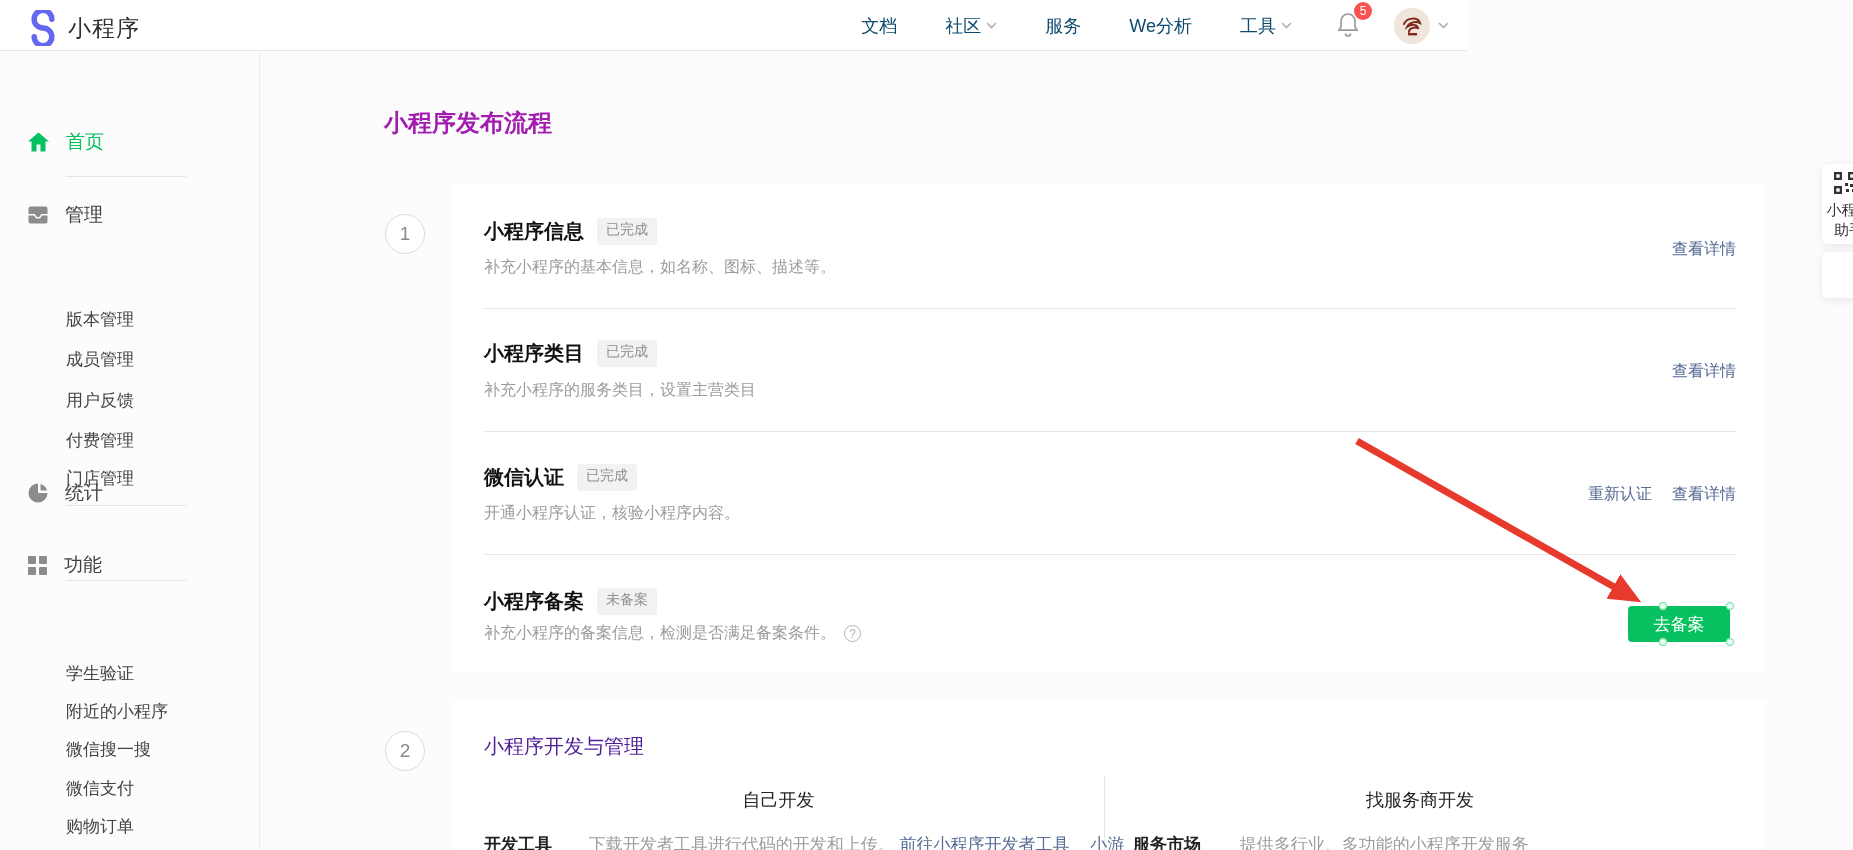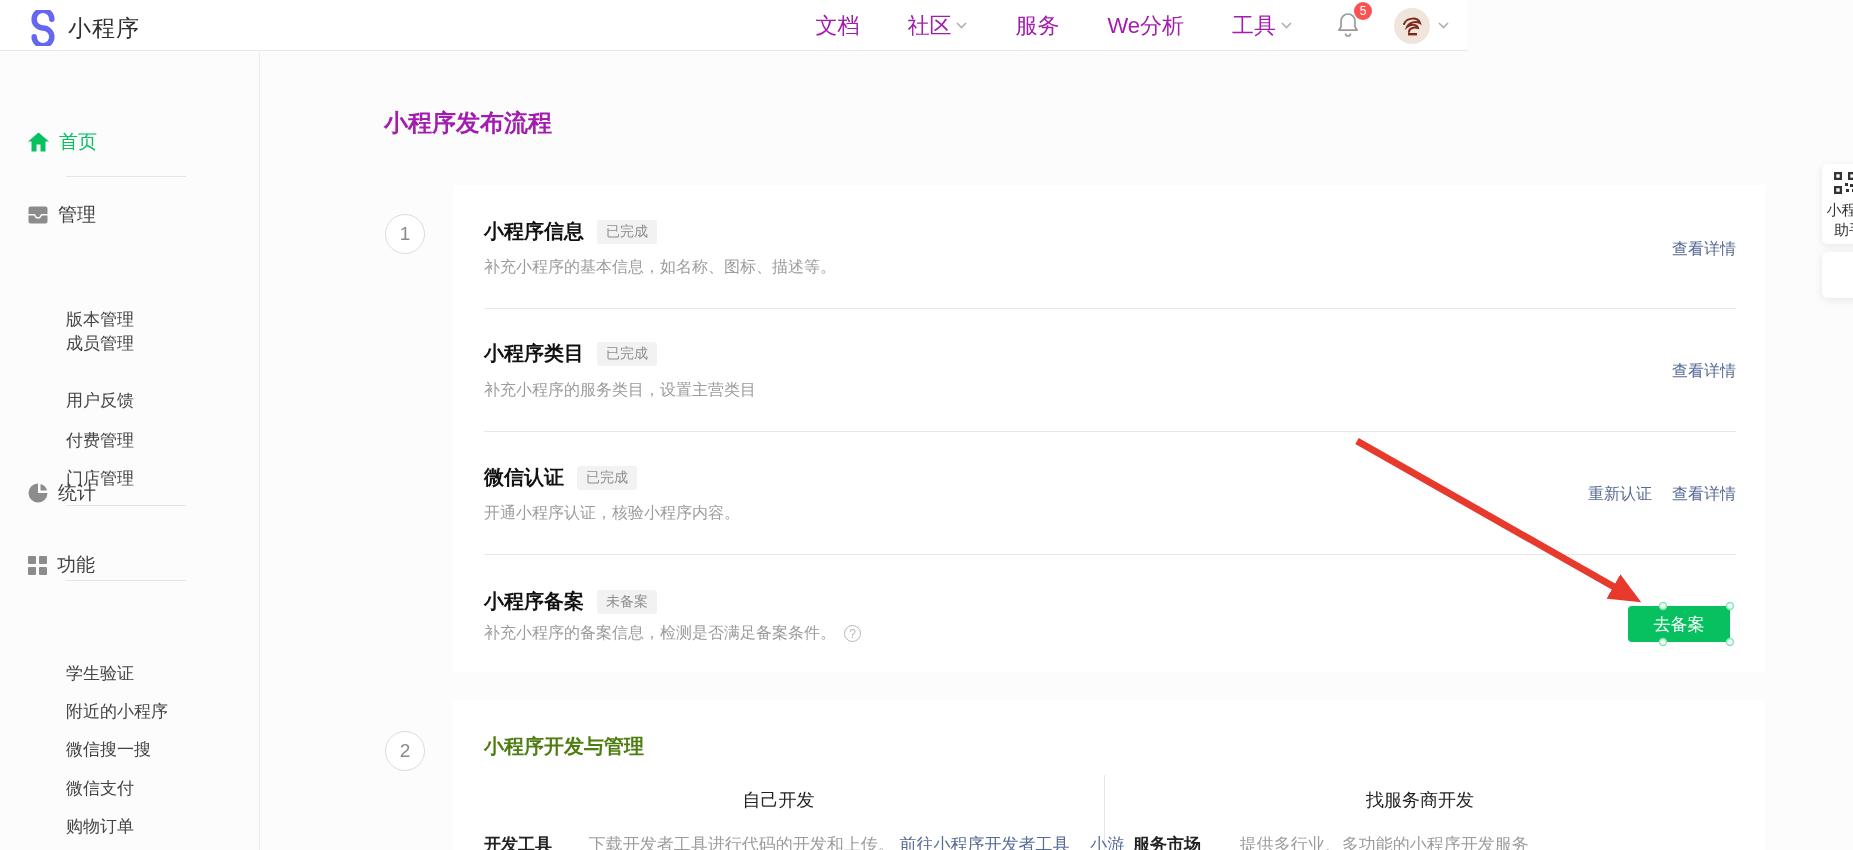--- a/index.html
+++ b/index.html
@@ -13,7 +13,7 @@
   .brand { position:absolute; left:28px; top:10px; display:flex; align-items:center; gap:10px; }
   .brand-text { font-size:23px; color:#2f2f2f; letter-spacing:1px; }
   .nav-right { position:absolute; right:10px; top:0; height:51px; display:flex; align-items:center; }
-  .nav-item { font-size:22px; color:#a21caf; padding:0 24px; cursor:pointer; display:flex; align-items:center; gap:5px; white-space:nowrap; }
+  .nav-item { font-size:18px; color:#0c4a6e; padding:0 24px; cursor:pointer; display:flex; align-items:center; gap:5px; white-space:nowrap; }
   .chev { width:11px; height:7px; display:inline-block; }
   .bell-wrap { position:relative; padding:0 20px; cursor:pointer; }
   .nav-badge { position:absolute; top:-9px; right:8px; min-width:18px; height:18px; border-radius:9px;

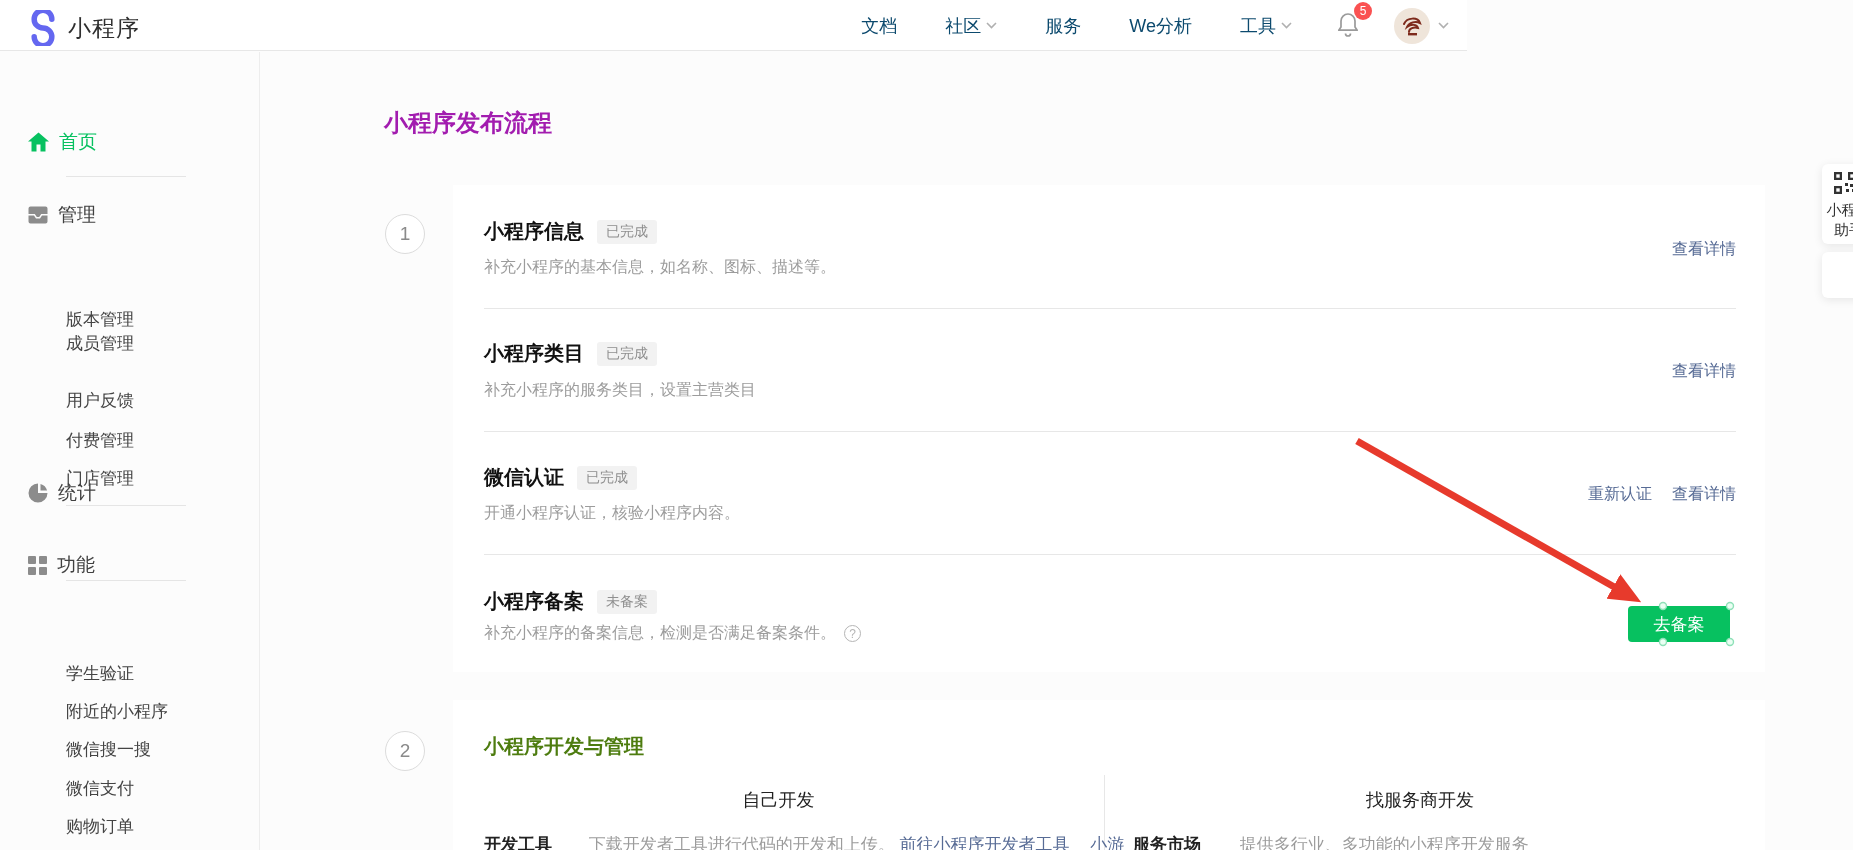--- a/index.html
+++ b/index.html
@@ -23,7 +23,7 @@
 
   
   .sidebar { position:absolute; top:52px; left:0; width:260px; height:798px; border-right:1px solid #ededed; }
-  .side-item { position:absolute; left:28px; display:flex; align-items:center; gap:10px; height:26px; cursor:pointer; }
+  .side-item { position:absolute; left:28px; display:flex; align-items:center; gap:17px; height:26px; cursor:pointer; }
   .side-item .lbl { font-size:19px; color:#404040; }
   .side-item.active .lbl { color:#07c160; }
   .side-sub { position:absolute; left:66px; font-size:17px; color:#444; height:24px; line-height:24px; cursor:pointer; white-space:nowrap; }

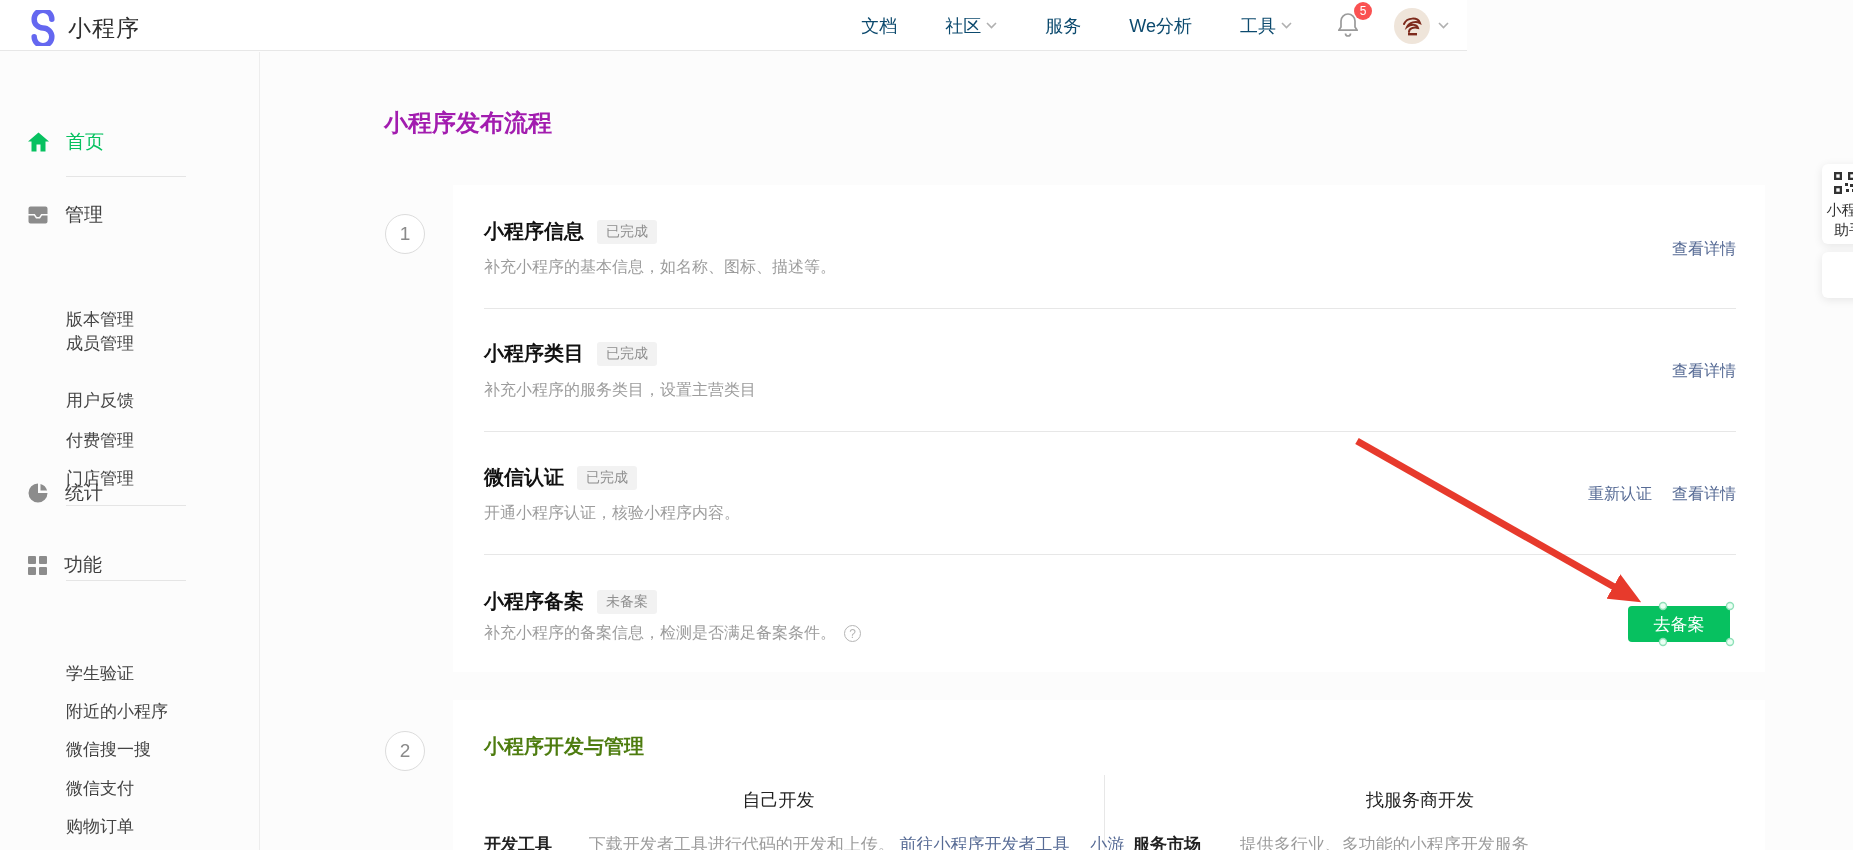--- a/index.html
+++ b/index.html
@@ -37,7 +37,7 @@
   .step-circle { position:absolute; width:40px; height:40px; border:1px solid #dcdcdc; border-radius:50%;
     background:#fff; color:#8a8a8a; font-size:19px; display:flex; align-items:center; justify-content:center; }
   .row-title { position:absolute; left:31px; font-size:20px; font-weight:700; color:#111;
-    display:flex; align-items:center; gap:13px; white-space:nowrap; }
+    display:flex; gap:13px; white-space:nowrap; }
   .badge { font-size:14px; font-weight:400; color:#8f8f8f; background:#f2f2f2; padding:3px 9px; border-radius:3px; }
   .row-desc { position:absolute; left:31px; font-size:16px; color:#9c9c9c; display:flex; align-items:center; gap:8px; white-space:nowrap; }
   .row-links { position:absolute; right:29px; display:flex; gap:20px;text-align:right; }

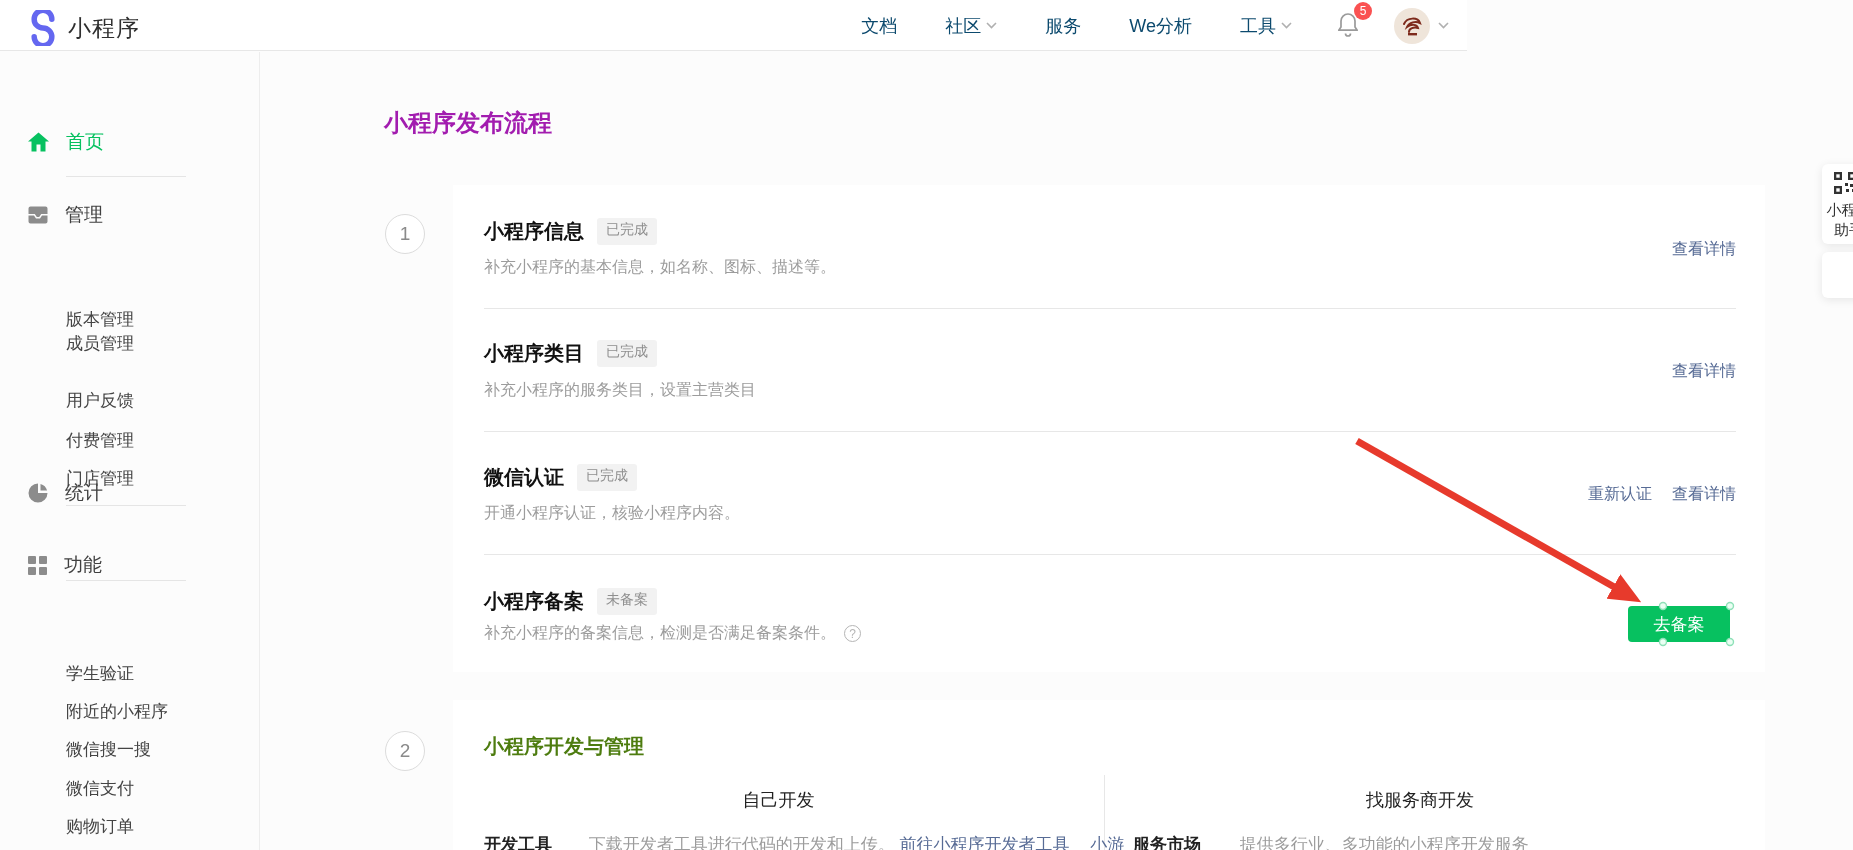--- a/index.html
+++ b/index.html
@@ -137,7 +137,7 @@
       <span class="lbl">管理</span>
     </div>
     <div class="side-sub" style="top:256px">版本管理</div>
-    <div class="side-sub" style="top:280px">成员管理</div>
+    <div class="side-sub" style="top:296px">成员管理</div>
     <div class="side-sub" style="top:337px">用户反馈</div>
     <div class="side-sub" style="top:377px">付费管理</div>
     <div class="side-sub" style="top:415px">门店管理</div>

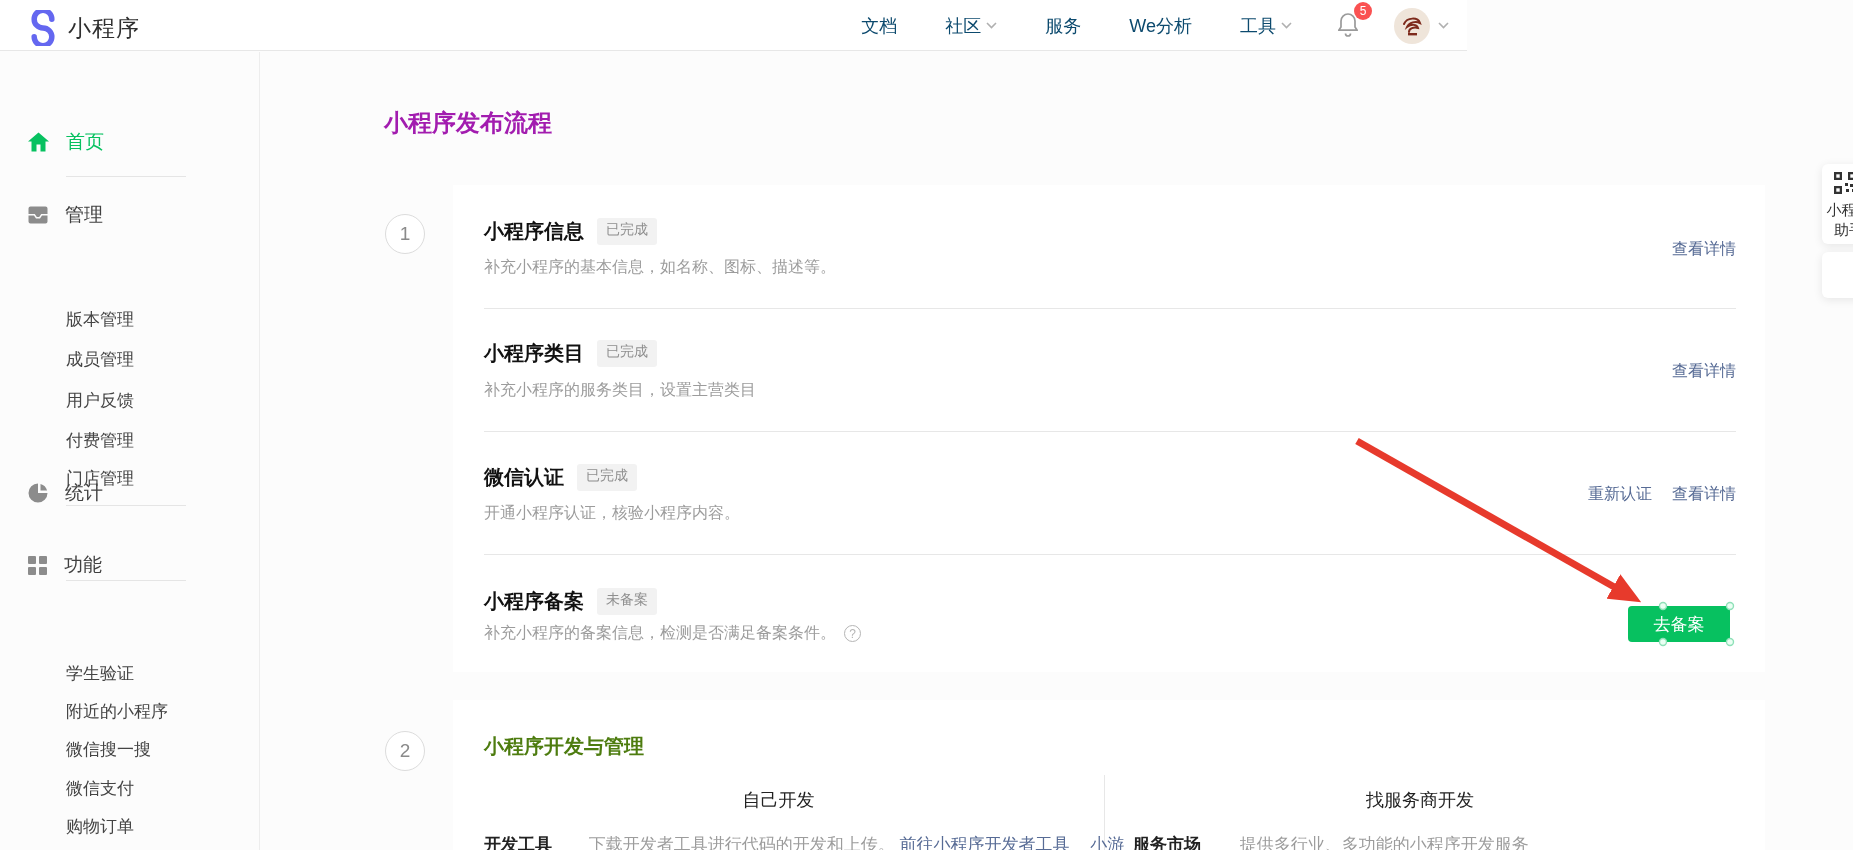--- a/index.html
+++ b/index.html
@@ -48,7 +48,7 @@
   .help-circle { width:17px; height:17px; border:1px solid #b5b5b5; border-radius:50%; color:#b5b5b5;
     font-size:12px; display:inline-flex; align-items:center; justify-content:center; }
 
-  .card2 .heading { position:absolute; left:31px; top:33px; font-size:20px; font-weight:700; color:#4d7c0f; }
+  .card2 .heading { position:absolute; left:31px; top:33px; font-size:20px; font-weight:400; color:#4c1d95; }
   .col-header { position:absolute; top:88px; font-size:18px; color:#222; text-align:center; }
   .vdiv { position:absolute; left:651px; top:75px; width:1px; height:185px; background:#e7e7e7; }
   .dev-row { position:absolute; top:133px; font-size:17px; white-space:nowrap; }

